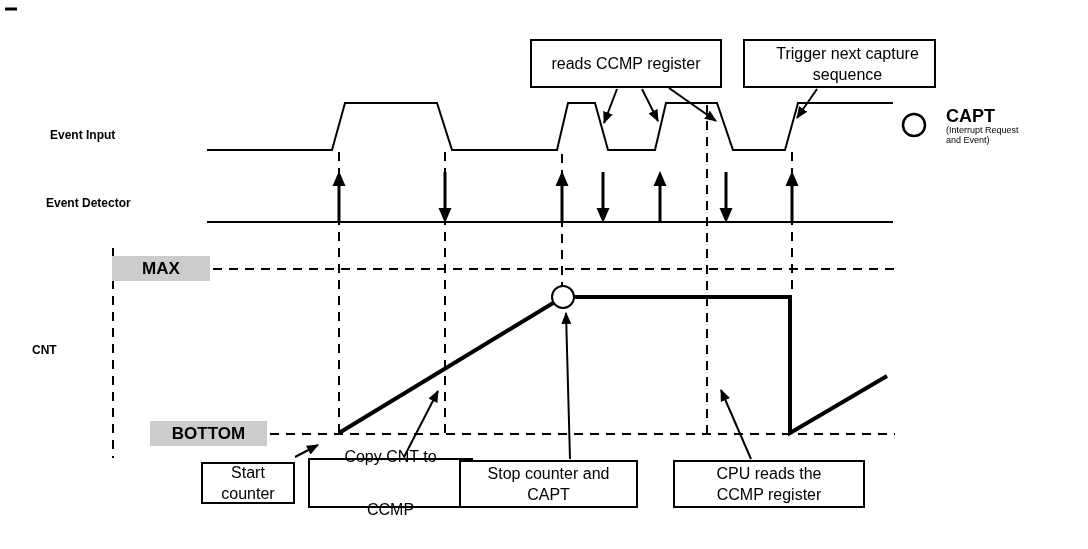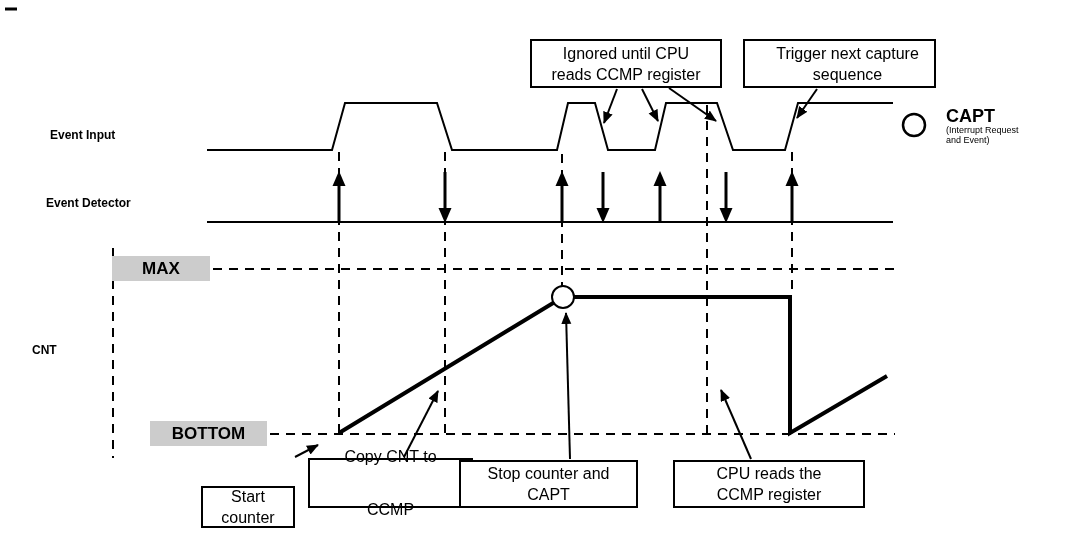--- a/index.html
+++ b/index.html
@@ -109,7 +109,6 @@
   </div>
 
   <div class="callout" style="left:530px; top:39px; width:188px; height:45px;">
-    <div>Ignored until CPU</div>
     <div>reads CCMP register</div>
   </div>
   <div class="callout" style="left:743px; top:39px; width:173px; height:45px;padding-left:16px;">

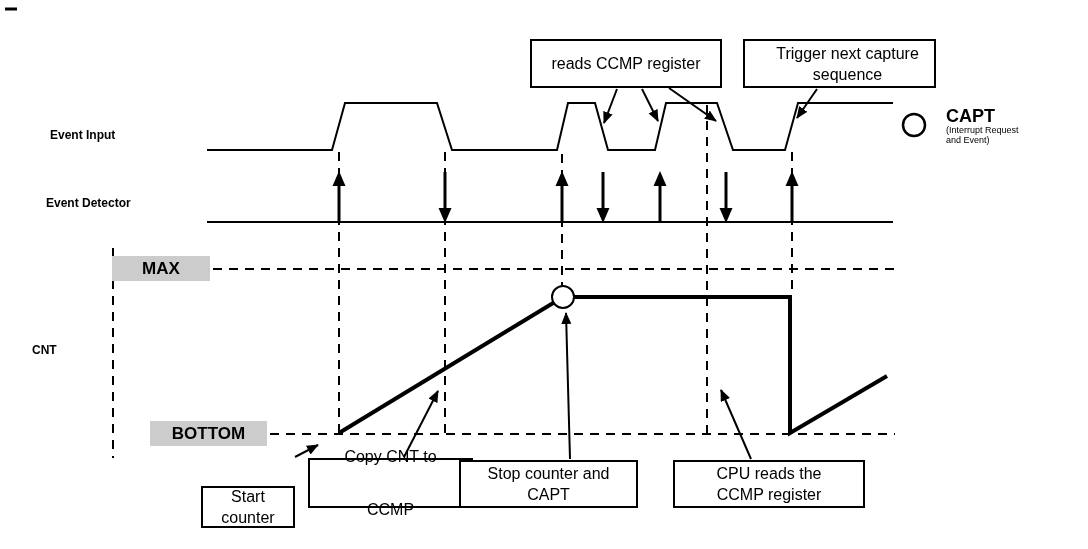--- a/index.html
+++ b/index.html
@@ -116,7 +116,7 @@
     <div>sequence</div>
   </div>
 
-  <div class="callout" style="left:201px; top:486px; width:90px; height:38px;">
+  <div class="callout" style="left:201px; top:462px; width:90px; height:38px;">
     <div>Start</div>
     <div>counter</div>
   </div>

